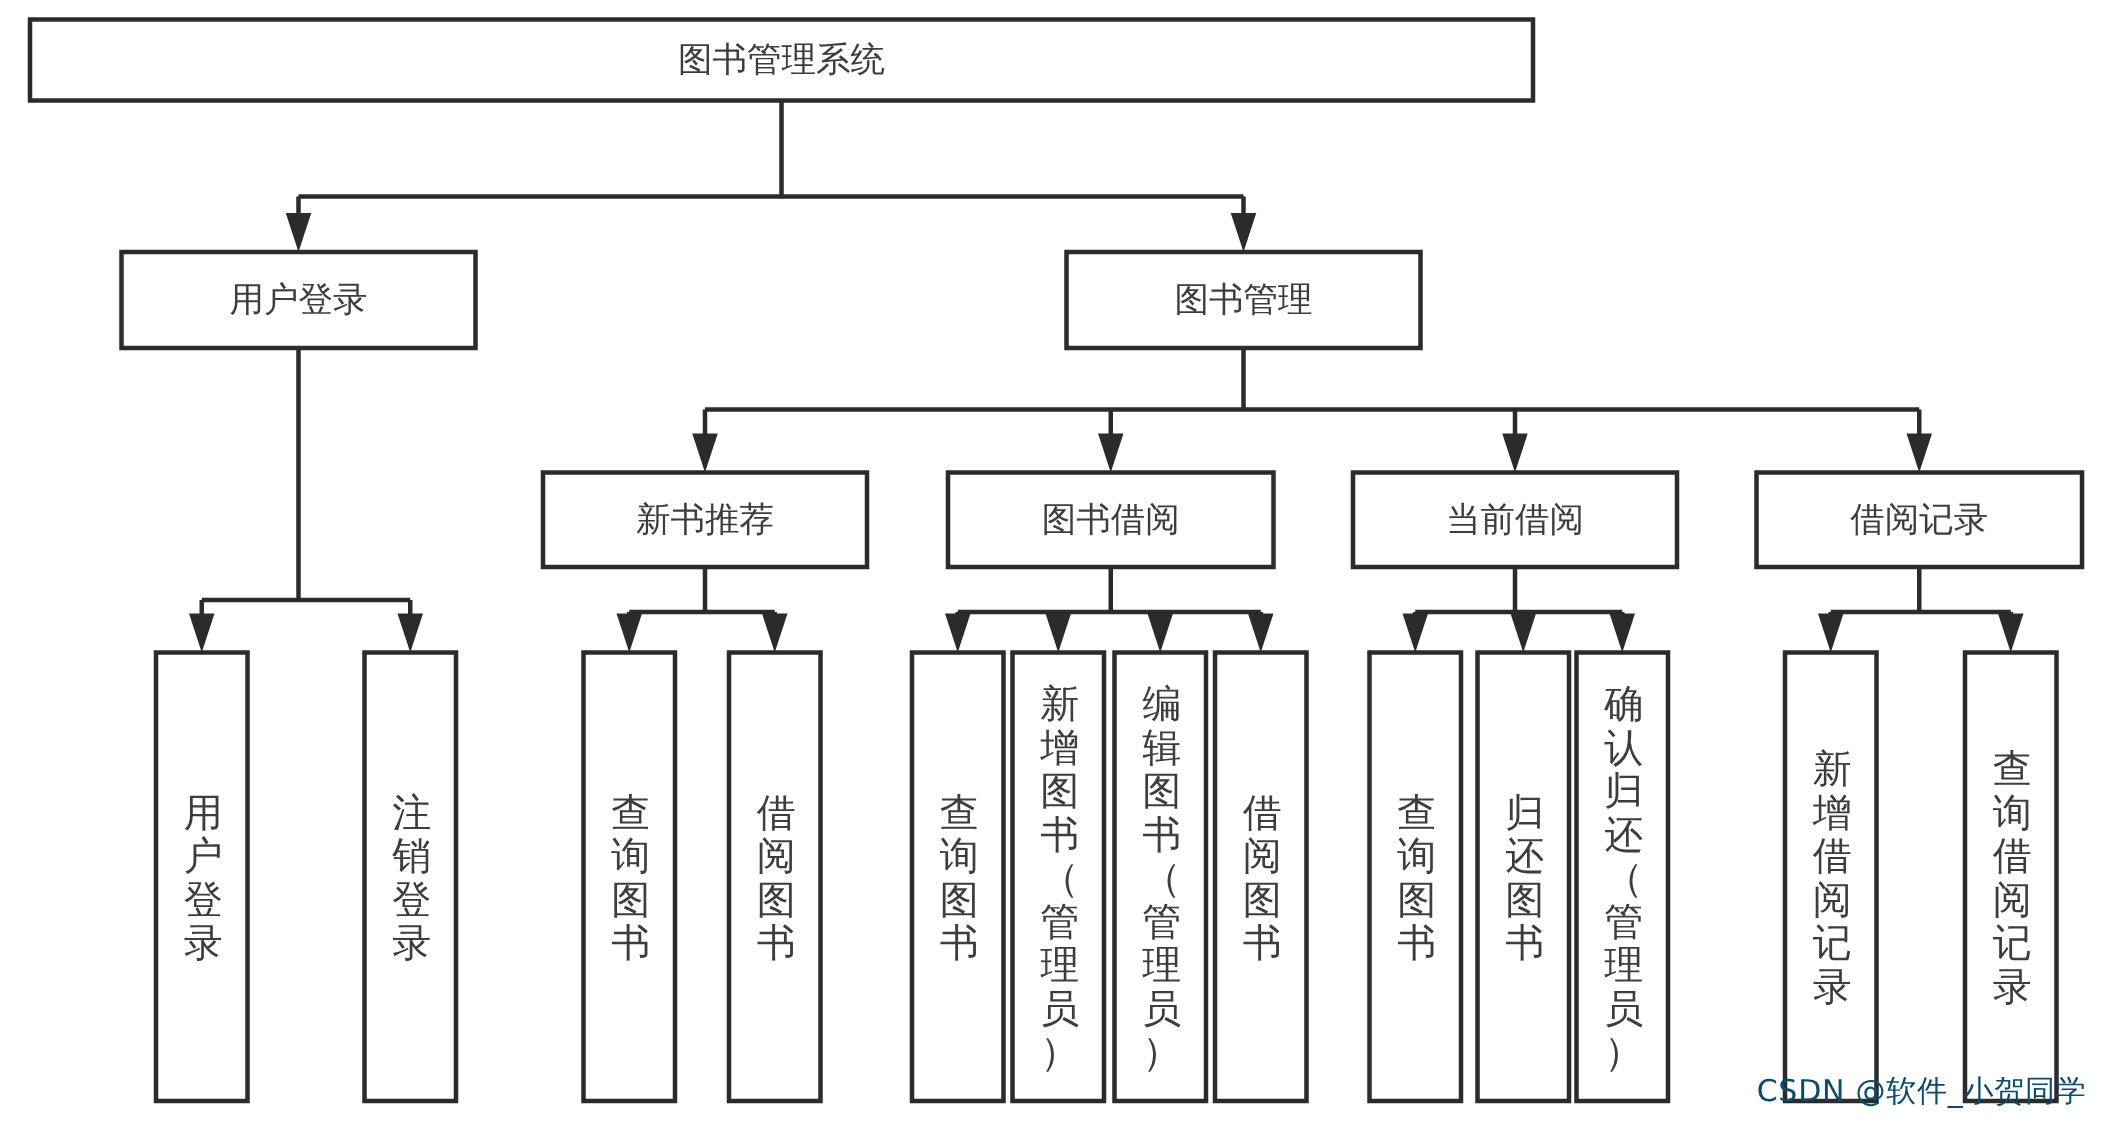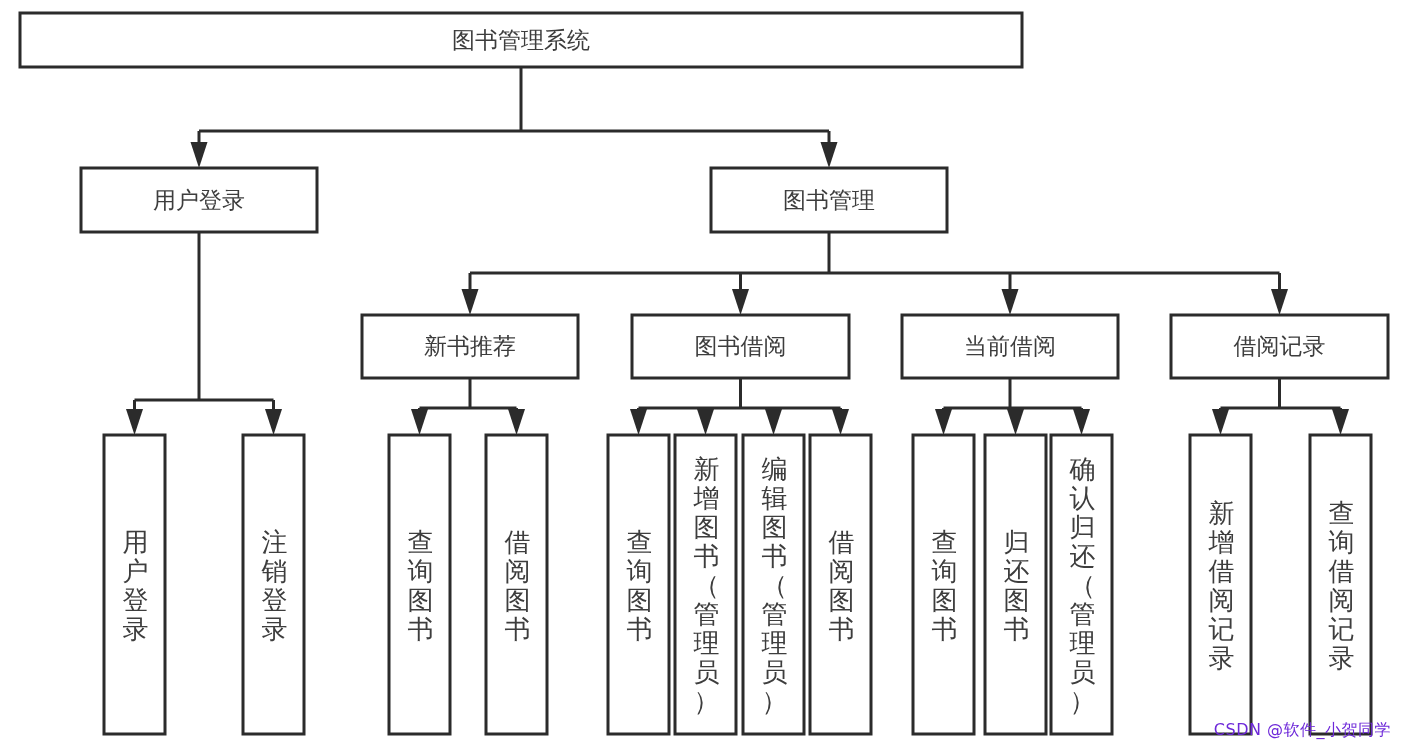--- a/index.html
+++ b/index.html
@@ -59,9 +59,9 @@
     position: absolute;
     right: 14px;
     bottom: 6px;
-    color: #6d28d9;
-    font-family: "DejaVu Sans", "Liberation Sans", sans-serif;
-    font-size: 16px;
+    color: #0c4a6e;
+    font-family: "DejaVu Sans", "Liberation Sans", sans-serif;
+    font-size: 20px;
     letter-spacing: 0.5px;
     white-space: nowrap;
     user-select: none;

